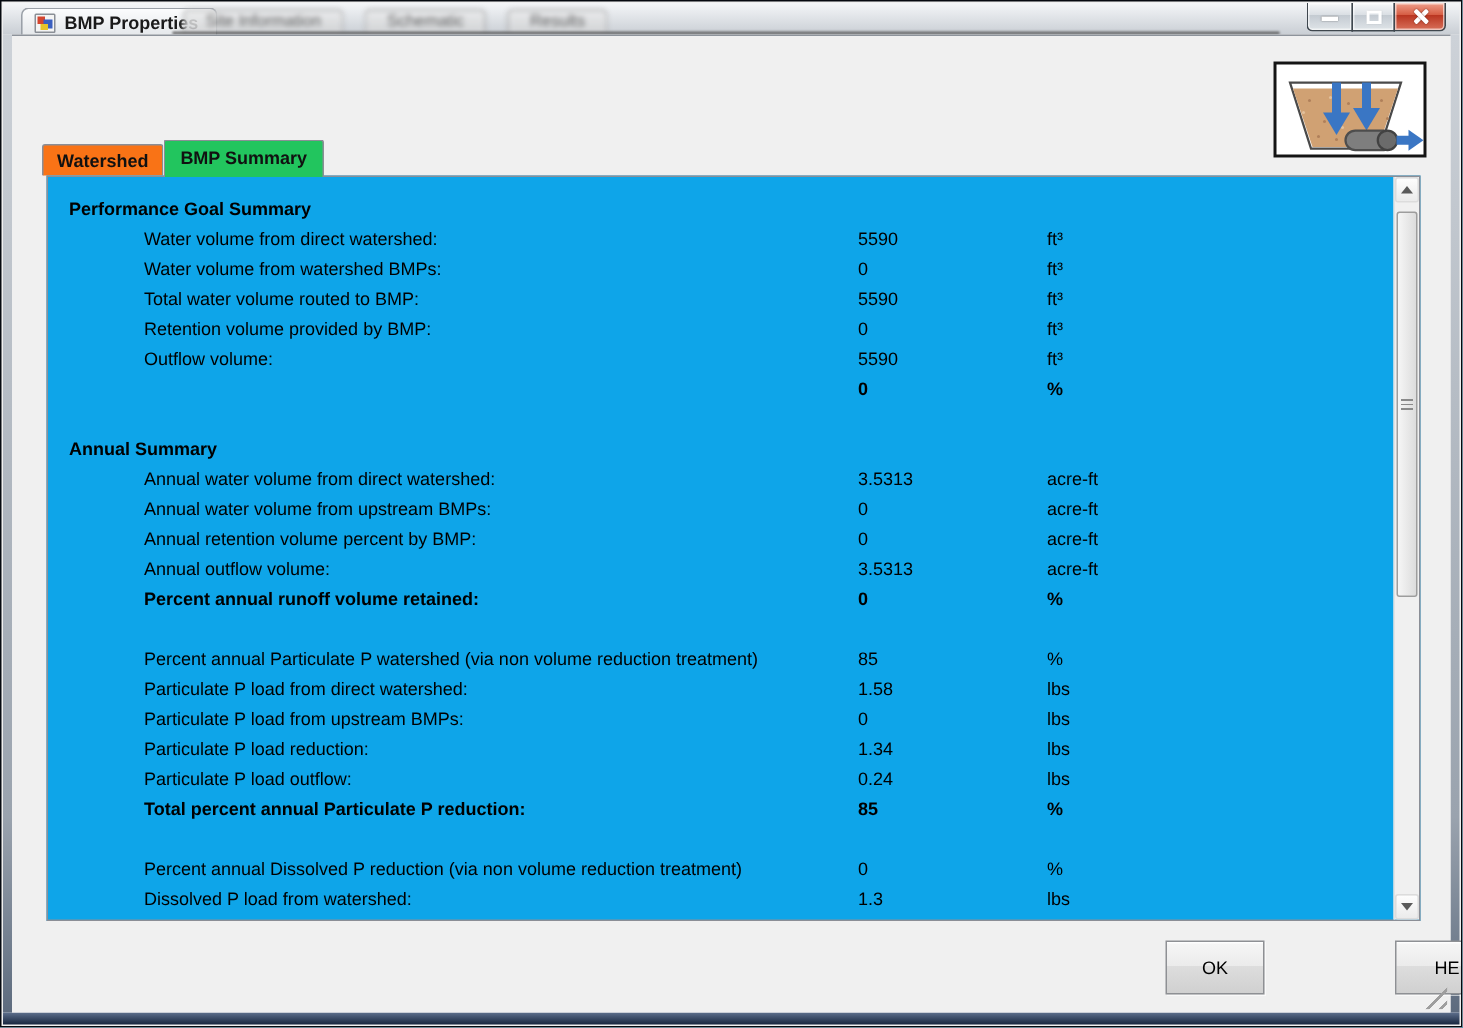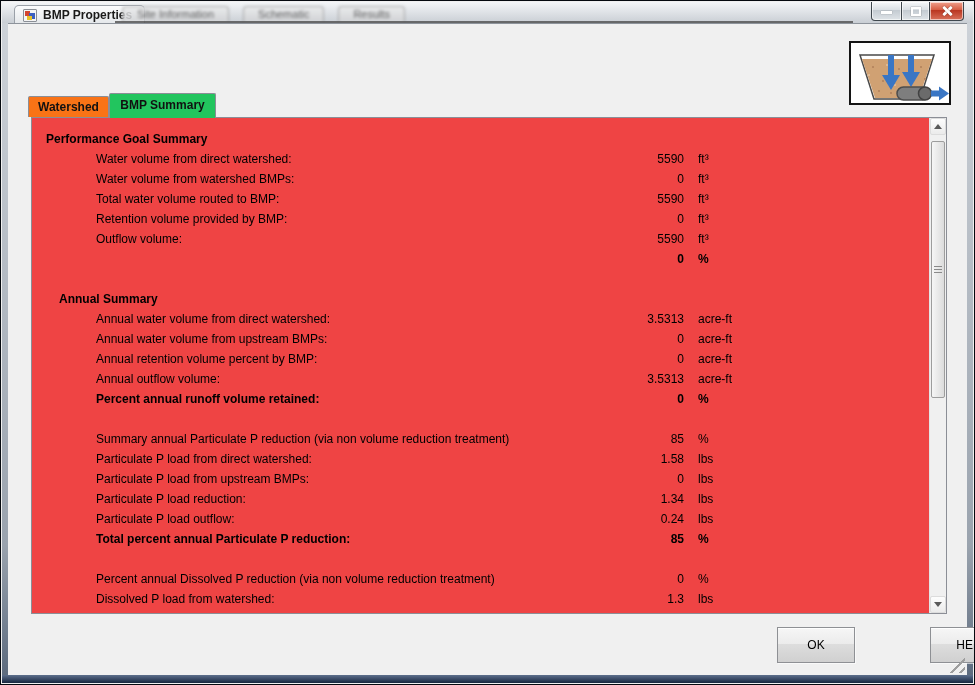--- a/index.html
+++ b/index.html
@@ -60,7 +60,7 @@
   .tab-active{left:101px;top:69px;width:107px;height:25px;line-height:23px;background:#22c55e;z-index:3;}
 
   
-  .panel{position:absolute;left:23px;top:93px;width:916px;height:497px;background:#ef4444;
+  .panel{position:absolute;left:23px;top:93px;width:916px;height:497px;background:#0ea5e9;
     border:1px solid #8b8e96;z-index:2;}
   .summary-content{position:absolute;left:0;top:0;right:17px;bottom:0;overflow:hidden;
     padding-top:11px;font-size:12px;color:#000;}

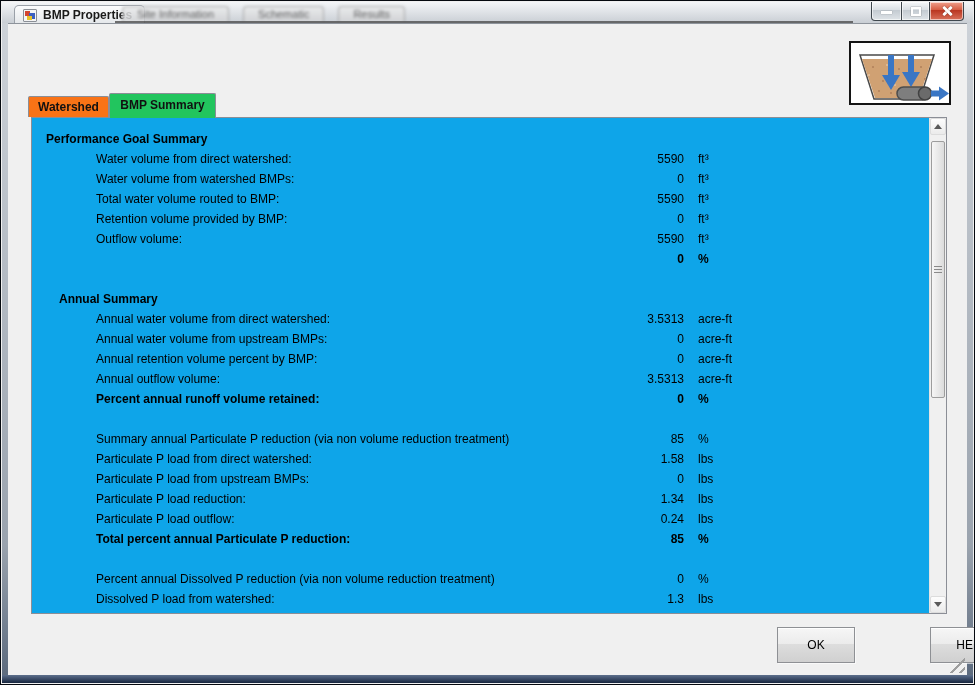--- a/index.html
+++ b/index.html
@@ -69,7 +69,7 @@
   .row{position:relative;height:20px;line-height:20px;}
   .row.gap{margin-top:20px;}
   .row .lbl{position:absolute;left:64px;white-space:nowrap;}
-  .row .val{position:absolute;left:540px;width:112px;text-align:right;}
+  .row .val{position:absolute;left:540px;width:112px;}
   .row .unit{position:absolute;left:666px;}
   .row.bold{font-weight:bold;}
 

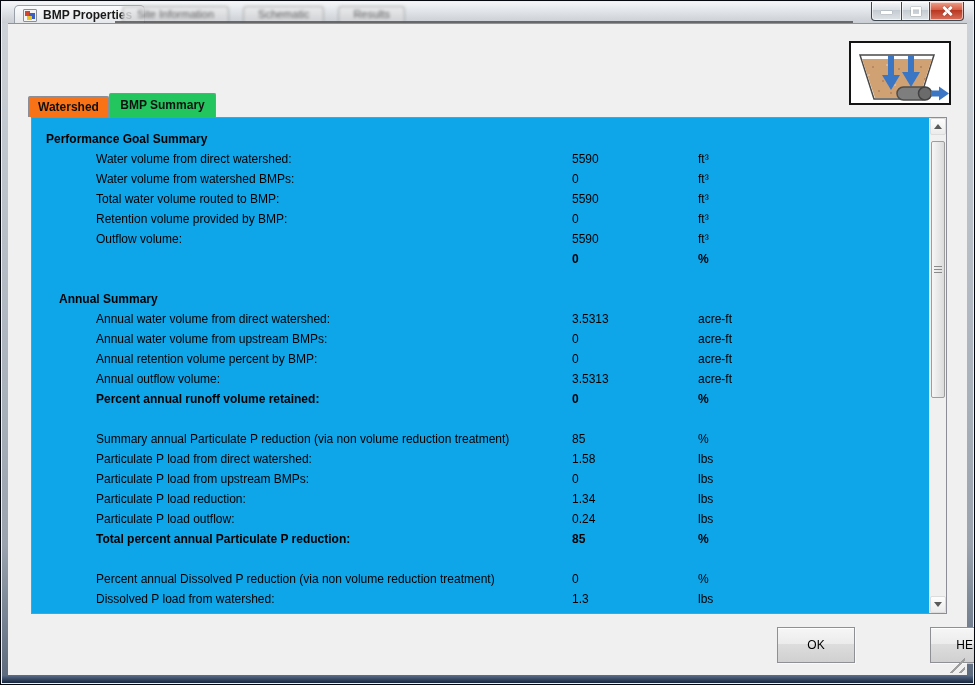--- a/index.html
+++ b/index.html
@@ -65,7 +65,7 @@
   .summary-content{position:absolute;left:0;top:0;right:17px;bottom:0;overflow:hidden;
     padding-top:11px;font-size:12px;color:#000;}
   .section-title{position:relative;height:20px;line-height:20px;padding-left:14px;font-weight:bold;}
-  .section + .section .section-title{margin-top:20px;margin-left:13px;}
+  .section + .section .section-title{margin-top:20px;}
   .row{position:relative;height:20px;line-height:20px;}
   .row.gap{margin-top:20px;}
   .row .lbl{position:absolute;left:64px;white-space:nowrap;}

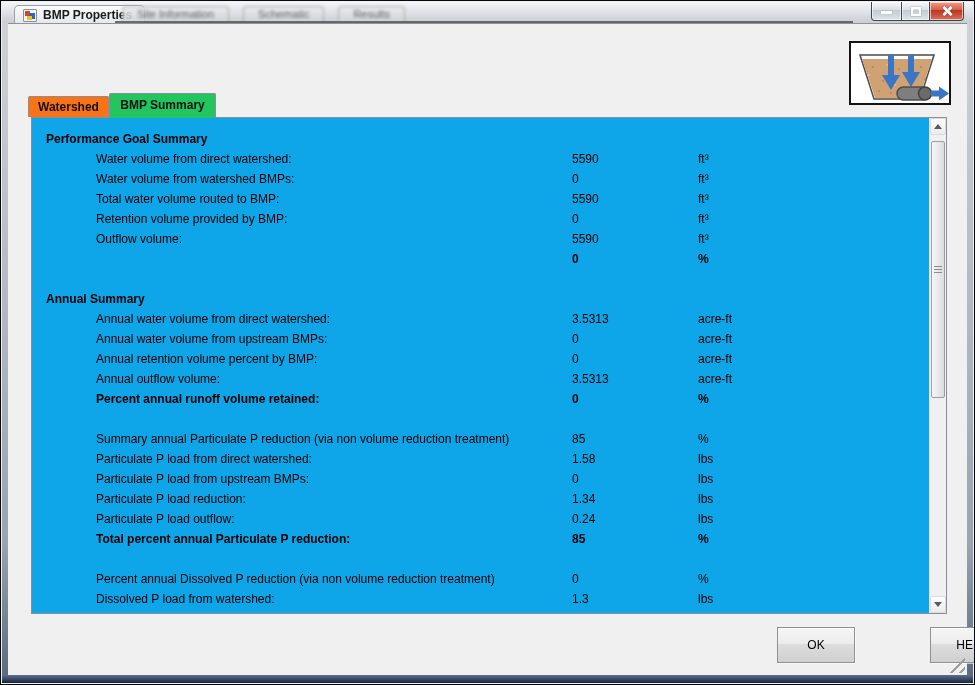--- a/index.html
+++ b/index.html
@@ -238,7 +238,7 @@
               <span class="unit">%</span>
             </div>
             <div class="row gap">
-              <span class="lbl">Summary annual Particulate P reduction (via non volume reduction treatment)</span>
+              <span class="lbl">Percent annual Particulate P watershed (via non volume reduction treatment)</span>
               <span class="val">85</span>
               <span class="unit">%</span>
             </div>

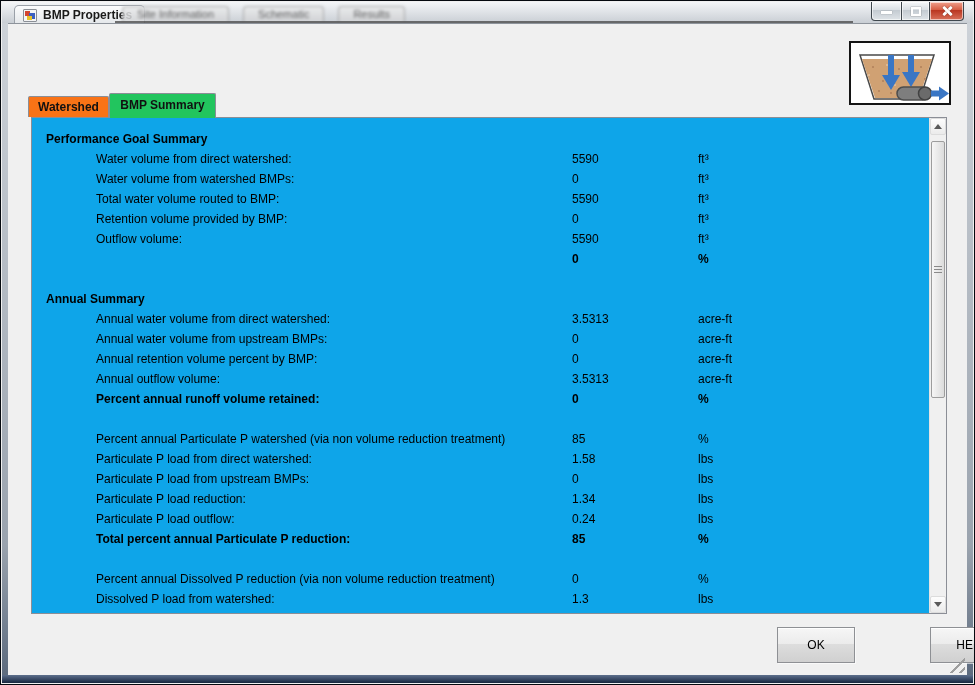--- a/index.html
+++ b/index.html
@@ -91,7 +91,7 @@
     background:linear-gradient(#f6f6f6,#ebebeb 48%,#dddddd 48%,#d0d0d0);
     border:1px solid #8e9094;box-shadow:inset 0 1px 0 rgba(255,255,255,.85),1px 1px 0 rgba(255,255,255,.6);
     cursor:default;}
-  .btn-ok{left:769px;width:78px;}
+  .btn-ok{left:769px;width:66px;}
   .btn-help{left:878px;width:84px;margin-left:44px;}
   .resize-grip{position:absolute;right:2px;bottom:2px;width:16px;height:16px;
     background:repeating-linear-gradient(135deg,#9e9e9e 0 2px,transparent 2px 6px);

